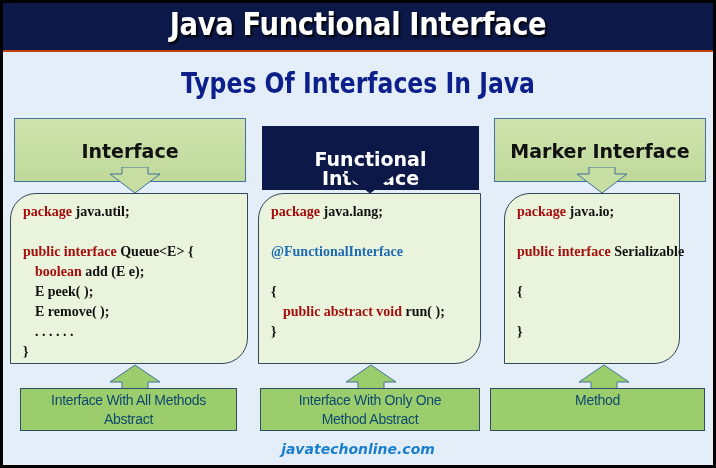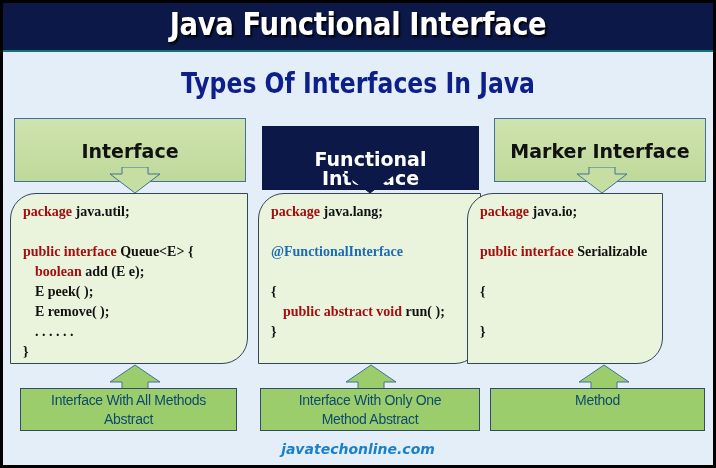--- a/index.html
+++ b/index.html
@@ -5,7 +5,7 @@
   html, body { margin:0; padding:0; }
   body { width:716px; height:468px; background:#000; position:relative; overflow:hidden; font-family:"Liberation Sans", sans-serif; }
   .frame { position:absolute; left:3px; top:3px; width:710px; height:462px; background:#e4eef8; overflow:hidden; }
-  .header { position:absolute; left:0; top:0; width:710px; height:47px; background:#0c1847; border-bottom:2px solid #0f766e; }
+  .header { position:absolute; left:0; top:0; width:710px; height:47px; background:#0c1847; border-bottom:2px solid #c2410c; }
   .header .title { position:absolute; left:0; right:0; top:2px; text-align:center; color:#fff; font-family:"DejaVu Sans", sans-serif; font-weight:bold; font-size:32px; letter-spacing:-0.5px; text-shadow:2px 2px 2px #000; transform:scaleX(0.86); }
   .subtitle { position:absolute; left:0; right:0; top:64px; text-align:center; color:#0d1f8a; font-family:"DejaVu Sans", sans-serif; font-weight:bold; font-size:28px; transform:scaleX(0.84); }
   .typebox { position:absolute; top:115px; height:64px; border:1px solid #41719c; box-sizing:border-box; text-align:center; font-family:"DejaVu Sans", sans-serif; font-weight:bold; font-size:19px; line-height:1; padding-top:23px; }

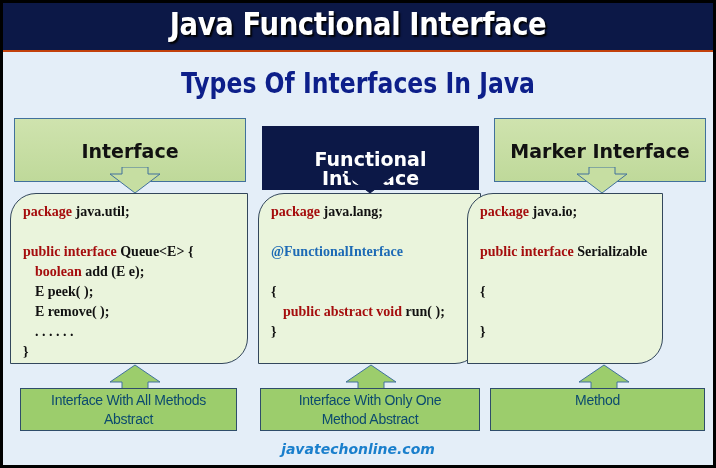--- a/index.html
+++ b/index.html
@@ -84,7 +84,7 @@
   <svg class="arrow" style="left:572px;top:164px;" width="54" height="27">
     <polygon points="14,0 40,0 40,7 52,7 27,26 2,7 14,7" fill="#c6dea2" stroke="#41719c" stroke-width="1"></polygon>
   </svg>
-  <div class="codebox" style="left:464px;width:196px;">
+  <div class="codebox" style="left:501px;width:176px;">
     <div class="line"><span class="kw">package</span><span> java.io;</span></div>
     <div class="blank"></div>
     <div class="line"><span class="kw">public interface</span><span> Serializable</span></div>

